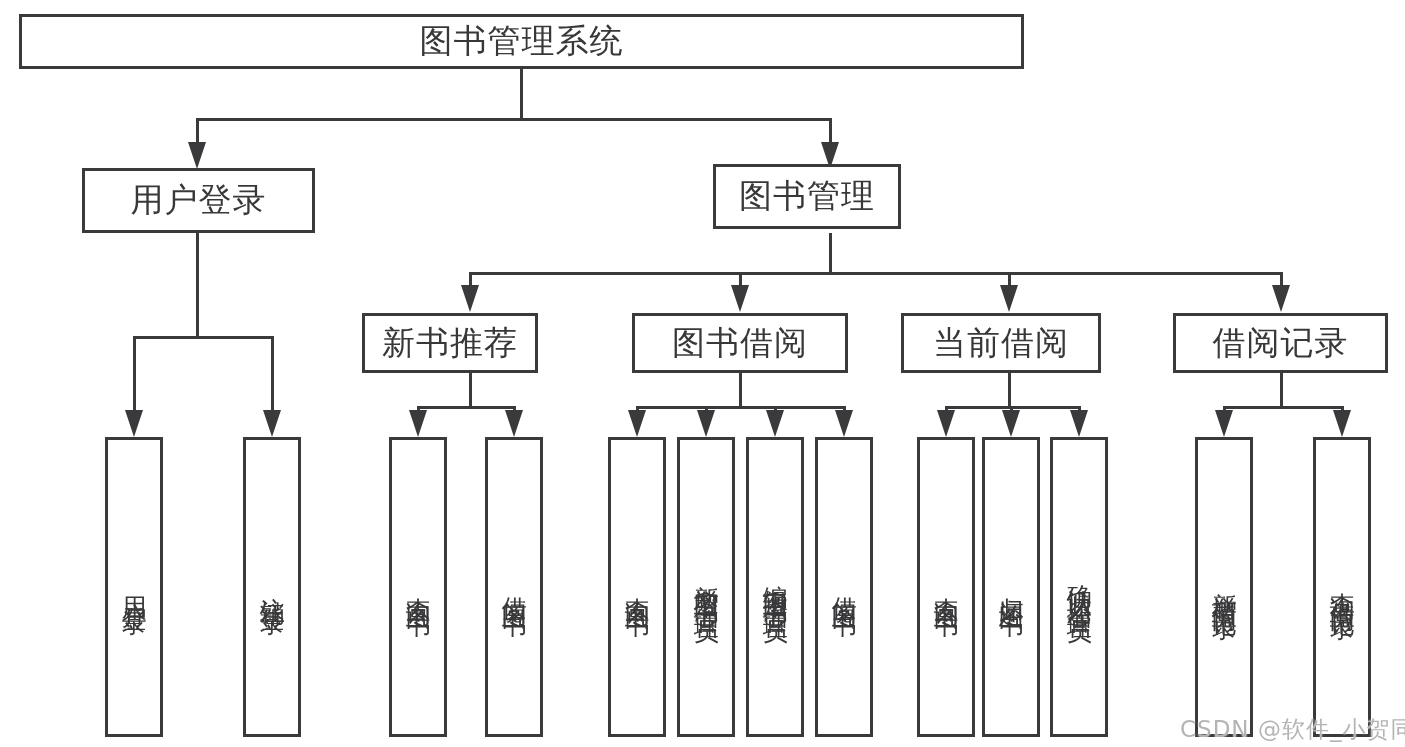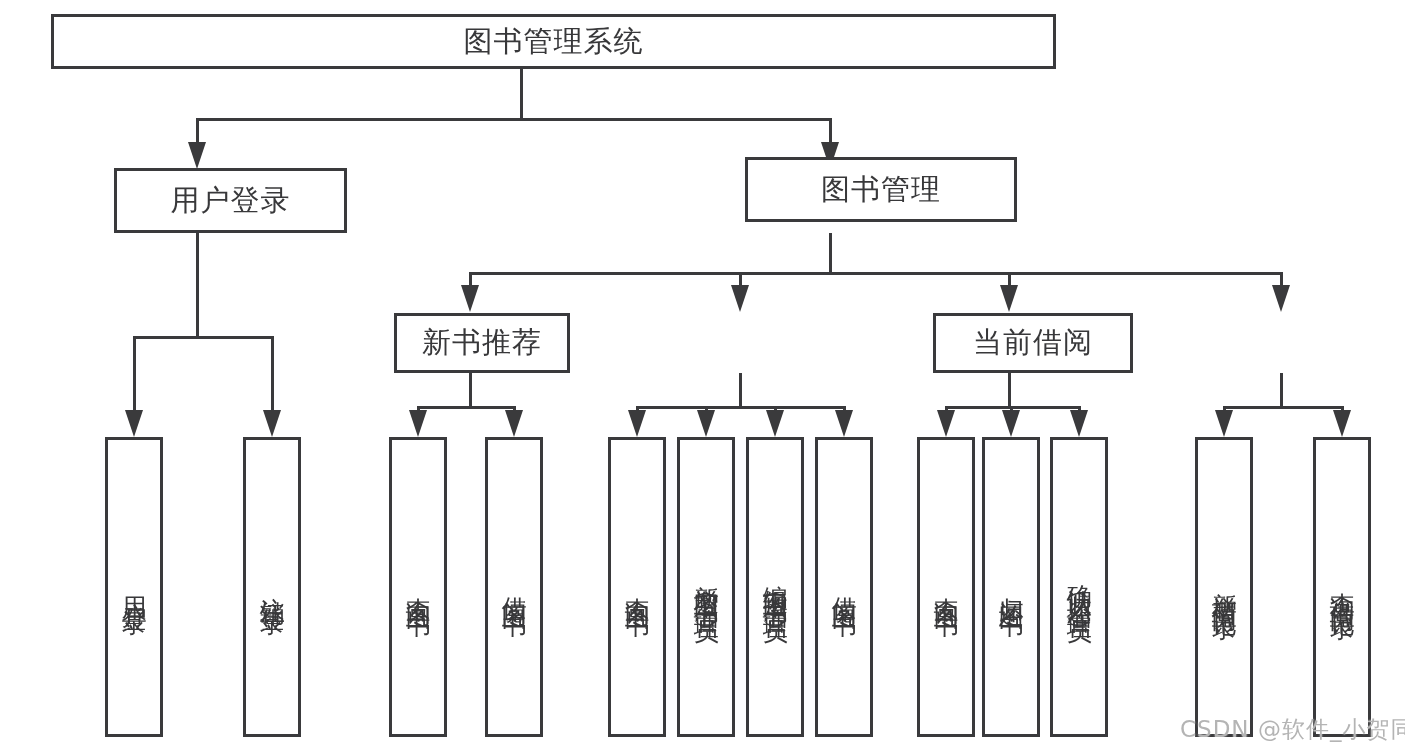--- a/index.html
+++ b/index.html
@@ -33,10 +33,9 @@
     text-align:center;
   }
   .node.h{
-    font-size:29px;
+    font-size:33px;
     letter-spacing:1px;
     white-space:nowrap;
-    margin-left:32px;
   }
   .node.v{
     writing-mode:vertical-rl;

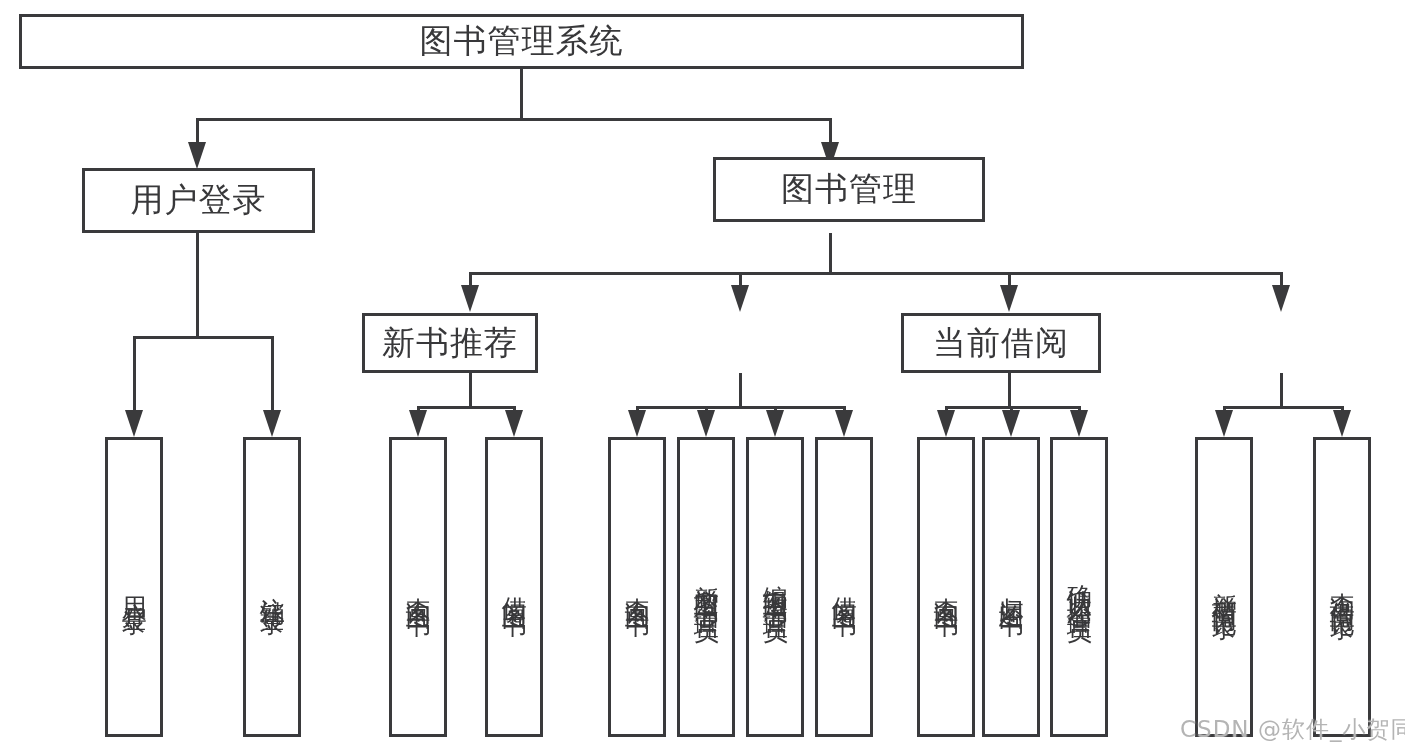--- a/index.html
+++ b/index.html
@@ -83,7 +83,7 @@
   <div class="node h" style="left:82px;top:168px;width:233px;height:65px">
     <span>用户登录</span>
   </div>
-  <div class="node h" style="left:713px;top:157px;width:272px;height:65px">
+  <div class="node h" style="left:713px;top:164px;width:188px;height:65px">
     <span>图书管理</span>
   </div>
 

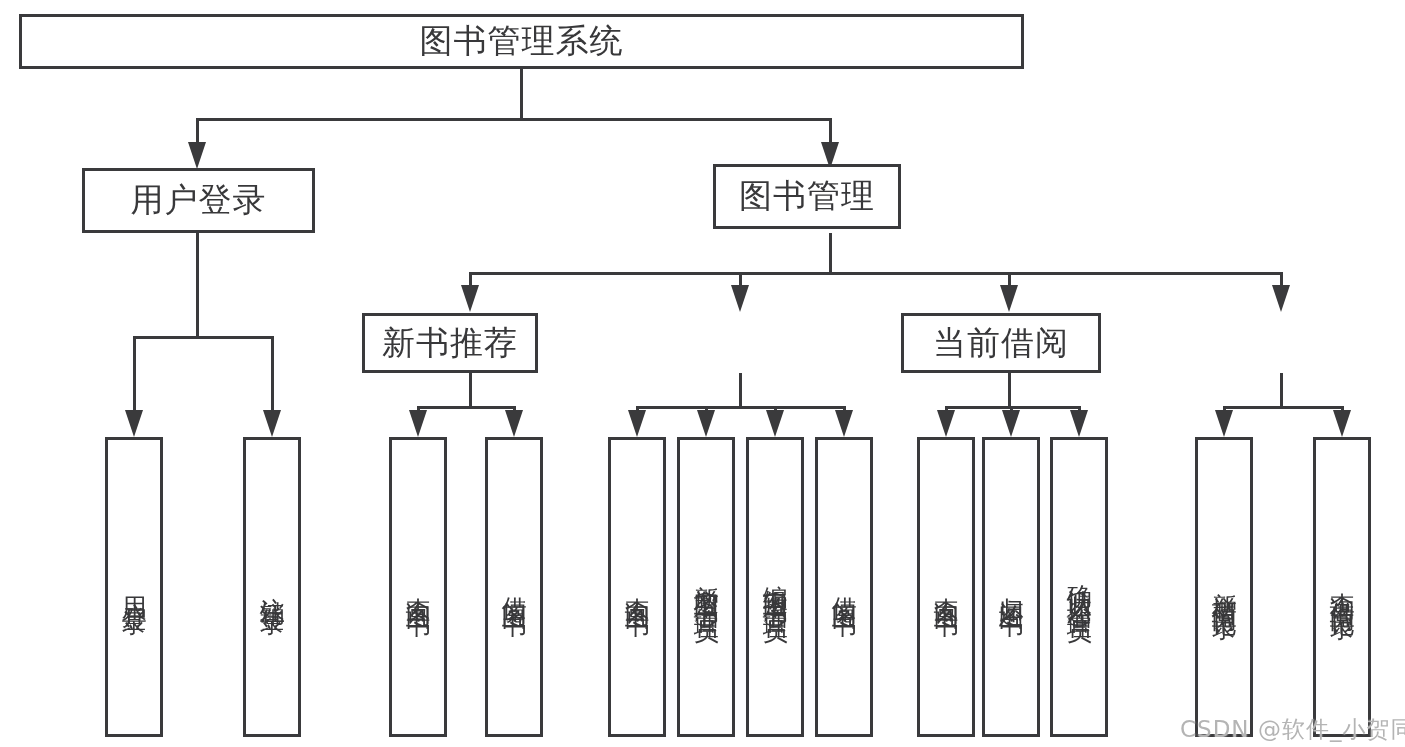--- a/index.html
+++ b/index.html
@@ -108,6 +108,9 @@
   <div class="node h" style="left:362px;top:313px;width:176px;height:60px">
     <span>新书推荐</span>
   </div>
+  <div class="node h" style="left:632px;top:313px;width:216px;height:60px">
+    <span>图书借阅</span>
+  </div>
   <div class="node h" style="left:901px;top:313px;width:200px;height:60px">
     <span>当前借阅</span>
   </div>

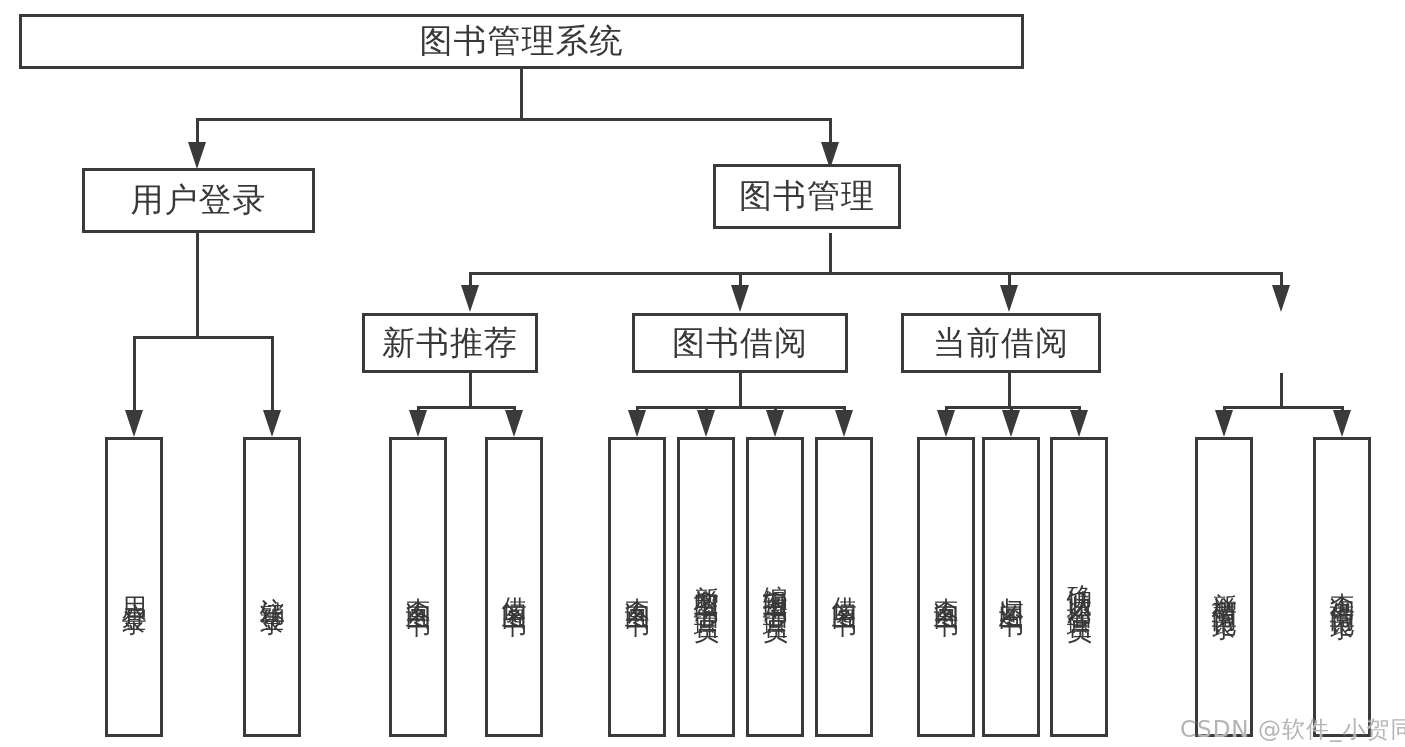--- a/index.html
+++ b/index.html
@@ -114,6 +114,9 @@
   <div class="node h" style="left:901px;top:313px;width:200px;height:60px">
     <span>当前借阅</span>
   </div>
+  <div class="node h" style="left:1173px;top:313px;width:215px;height:60px">
+    <span>借阅记录</span>
+  </div>
 
   <div class="line" style="left:469px;top:373px;width:3px;height:33px"></div>
   <div class="line" style="left:417px;top:406px;width:99px;height:3px"></div>

